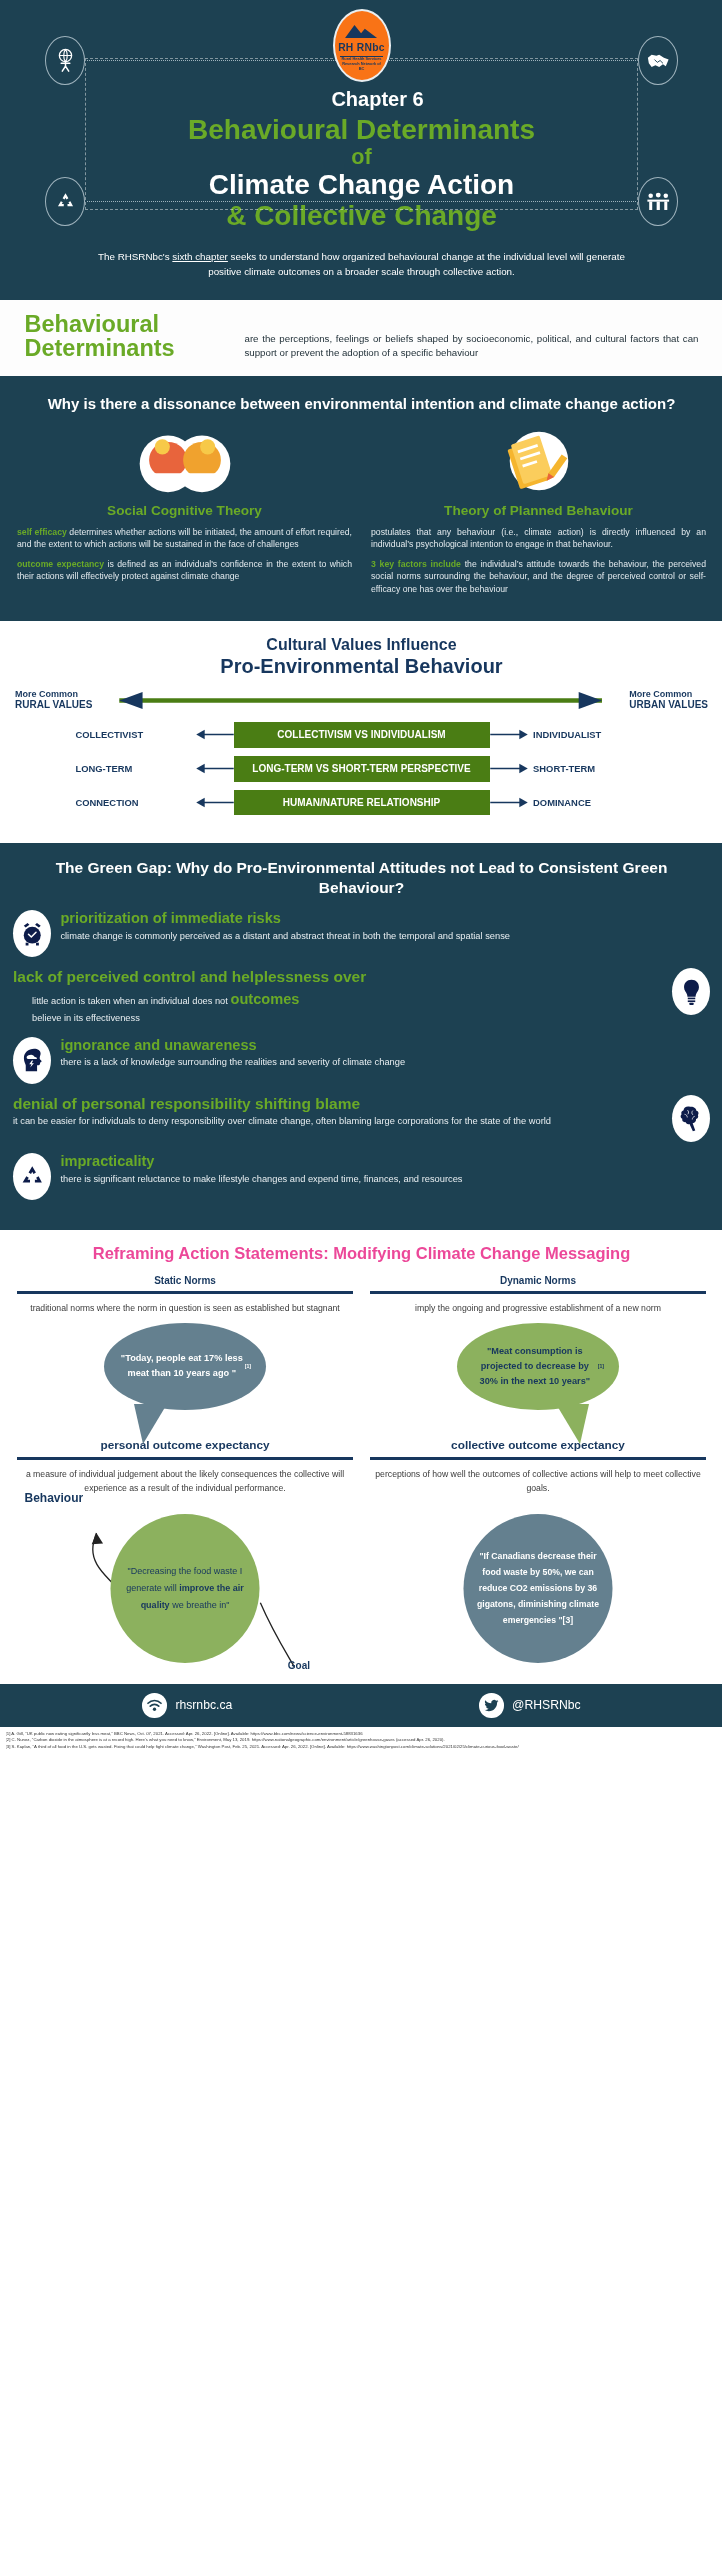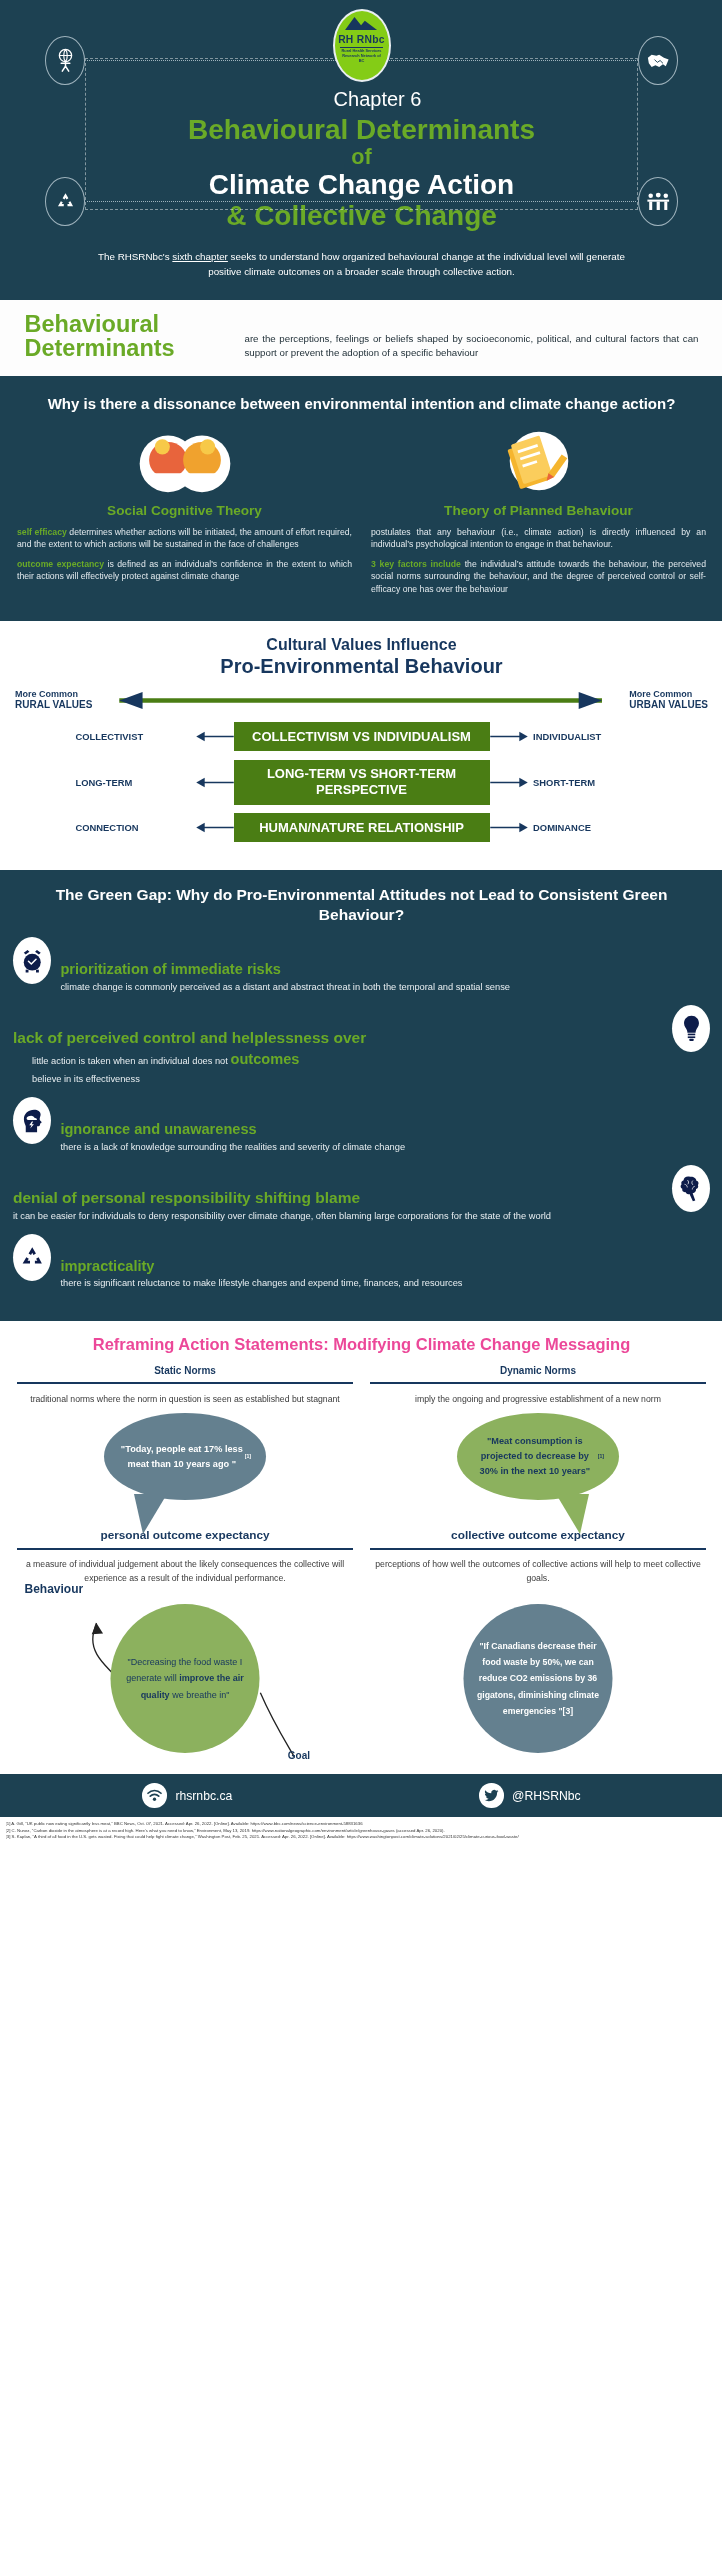--- a/index.html
+++ b/index.html
@@ -28,13 +28,13 @@
   .logo-badge {
     width: 58px; height: 73px;
     margin: 0 auto;
-    background: #84cc16;
+    background: #f97316;
     border-radius: 50%;
     border: 2.8px solid #e9eef1;
     position: relative;
     z-index: 3;
     display: flex; flex-direction: column;
-    align-items: center; 
+    align-items: center; justify-content: center;
   }
   .logo-badge .mtn { margin-top: 3.8px; }
   .logo-badge .logo-rhs {

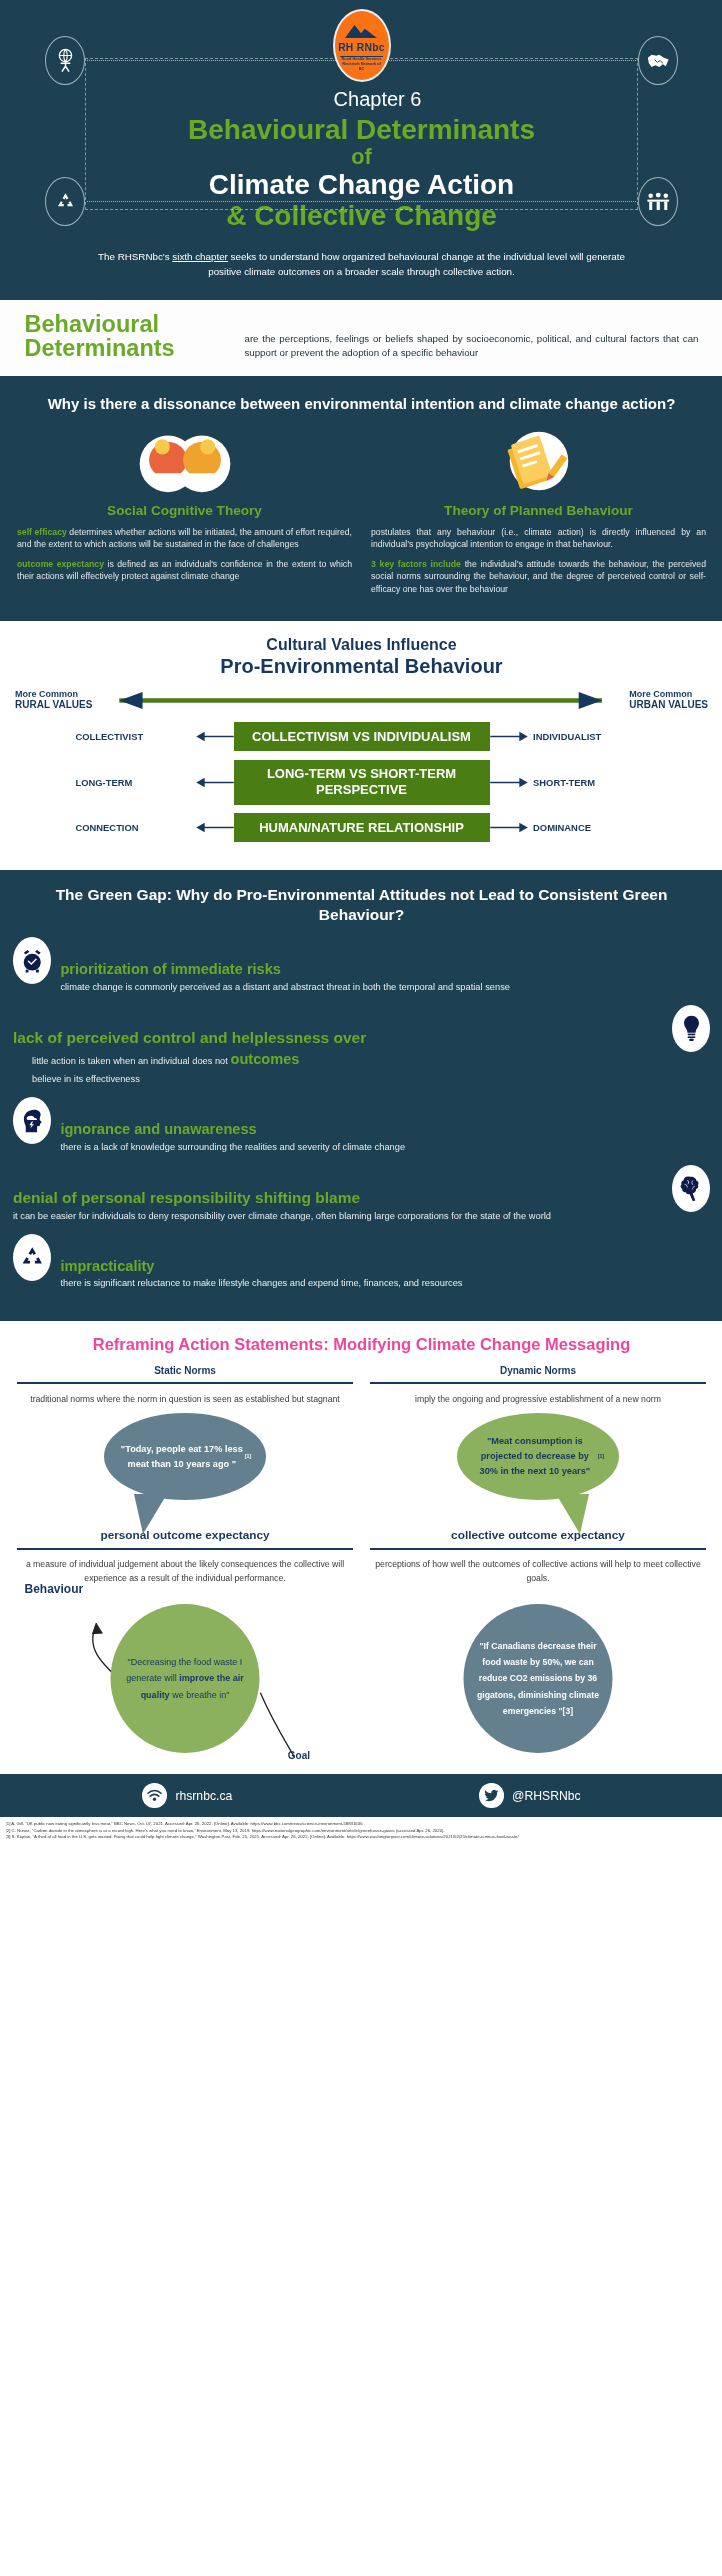--- a/index.html
+++ b/index.html
@@ -47,7 +47,7 @@
     border-top: 0.9px solid #17375e; padding-top: 0.9px; width: 43px;
   }
   .chapter {
-    color: #ffffff; font-size: 20px; font-weight: normal;
+    color: #ffffff; font-size: 20px; font-weight: bold;
     margin-top: 5.6px; position: relative; z-index: 3; margin-left: 32px;
   }
   .h-line1, .h-line3 { color: #6aaa27; }

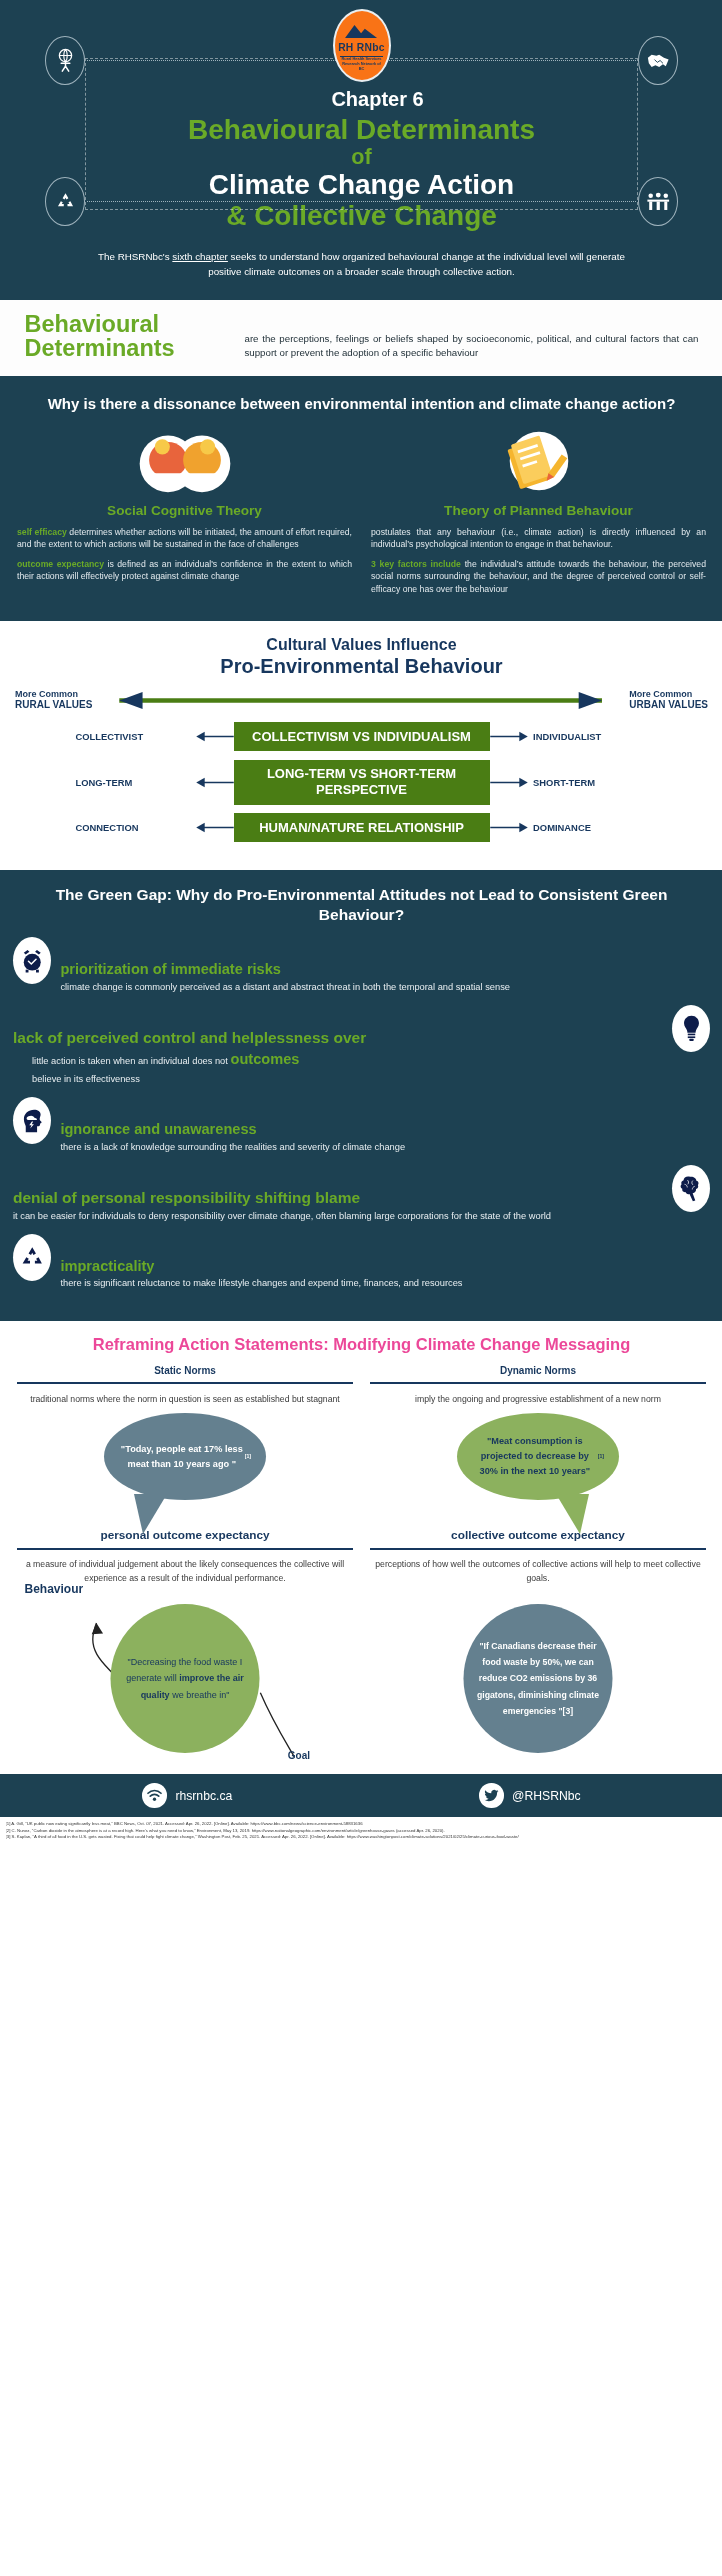--- a/index.html
+++ b/index.html
@@ -116,7 +116,7 @@
   .varrow { width: 38px; height: 15px; }
   .varrow svg { display: block; }
   .vbox {
-    background: #4a7d14; color: #ffffff; font-size: 13px; font-weight: bold;
+    background: #4a7d14; color: #ffffff; font-size: 10px; font-weight: bold;
     text-align: center; width: 256px; padding: 6.6px 5.6px; line-height: 1.22;
   }
 

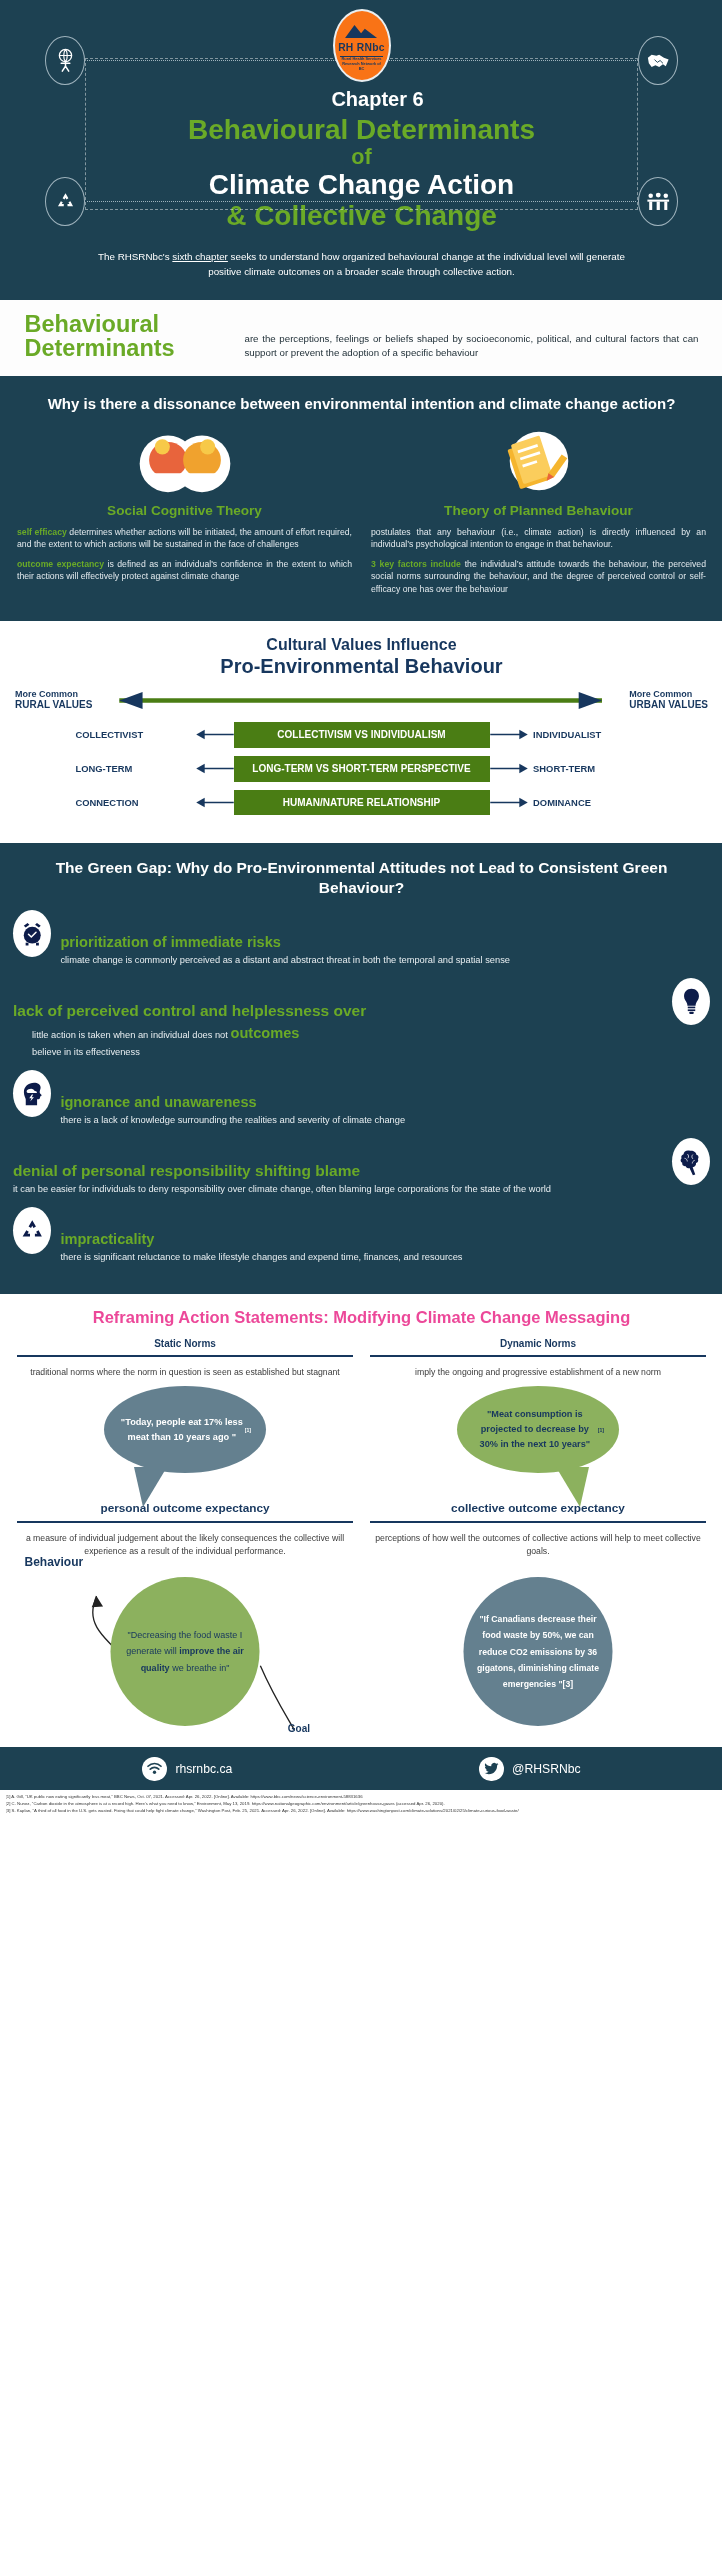--- a/index.html
+++ b/index.html
@@ -129,7 +129,7 @@
     flex: 0 0 auto; width: 38px; height: 47px; border-radius: 50%;
     background: #ffffff; display: flex; align-items: center; justify-content: center;
   }
-  .gap-body { flex: 1; margin-top: 24px; }
+  .gap-body { flex: 1; }
   .gap-h { color: #6aaa27; font-size: 14.6px; font-weight: bold; line-height: 1.15; }
   .gap-h.wide { font-size: 15.5px; }
   .gap-p { color: #e8eef1; font-size: 9.3px; line-height: 1.4; margin-top: 2.8px; }

